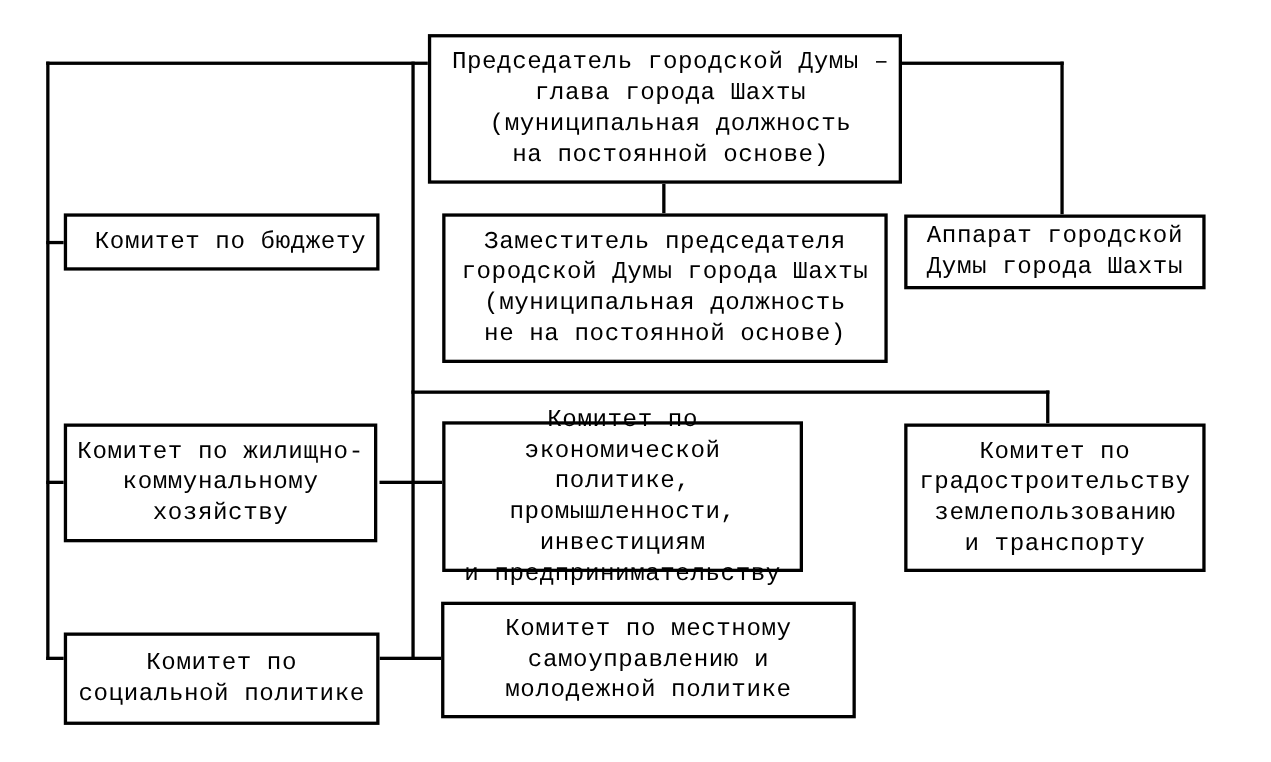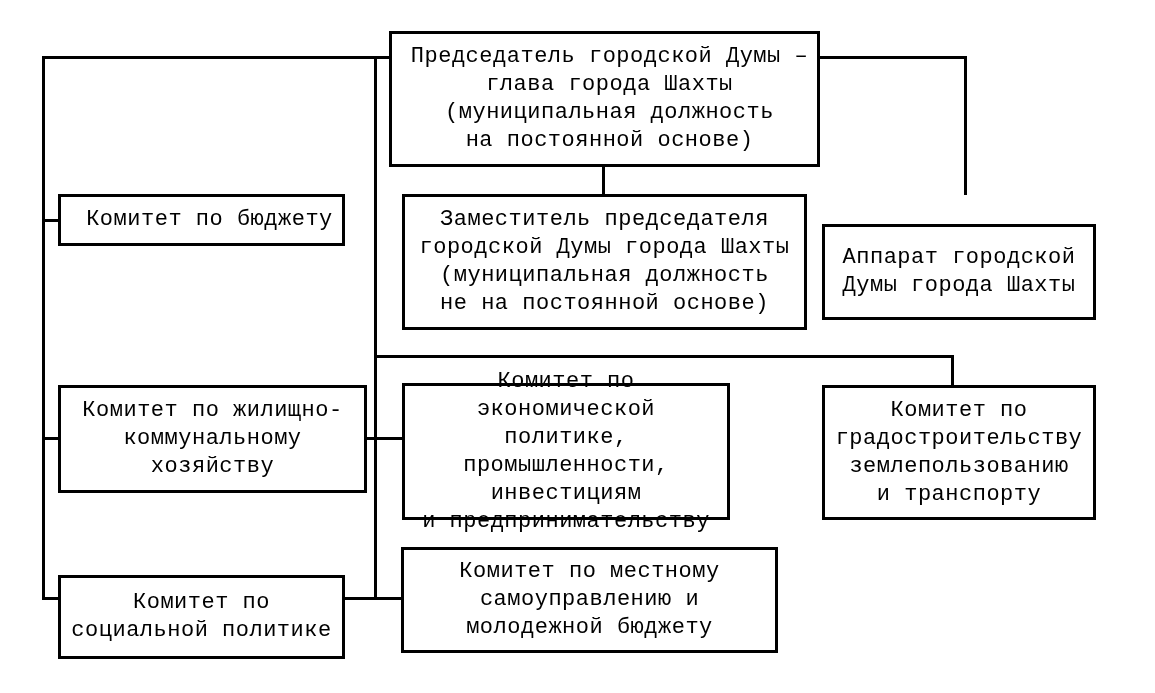--- a/index.html
+++ b/index.html
@@ -82,7 +82,7 @@
 не на постоянной основе)</span>
   </div>
 
-  <div class="node" style="left:822px; top:195px; width:274px; height:96px;margin-top:29px;">
+  <div class="node" style="left:822px; top:195px; width:274px; height:68px;">
     <span>Аппарат городской
 Думы города Шахты</span>
   </div>

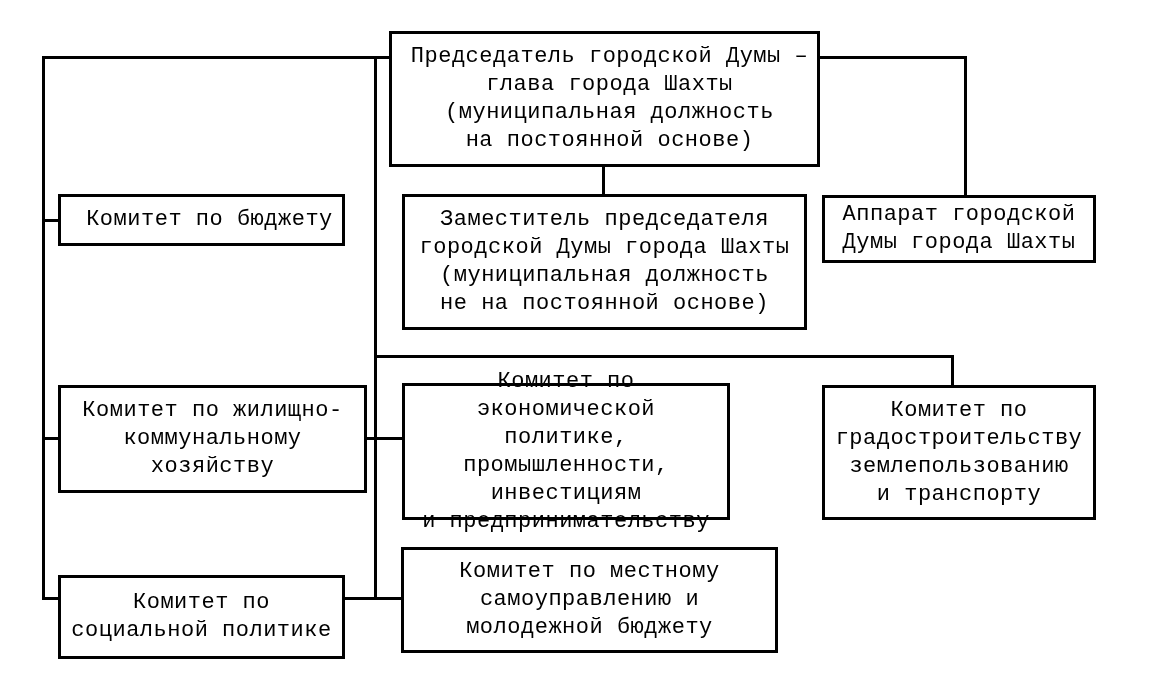--- a/index.html
+++ b/index.html
@@ -91,7 +91,7 @@
     <span>Комитет по бюджету</span>
   </div>
 
-  <div class="node" style="left:58px; top:385px; width:309px; height:108px;">
+  <div class="node" style="left:58px; top:385px; width:285px; height:108px;">
     <span>Комитет по жилищно-
 коммунальному
 хозяйству</span>

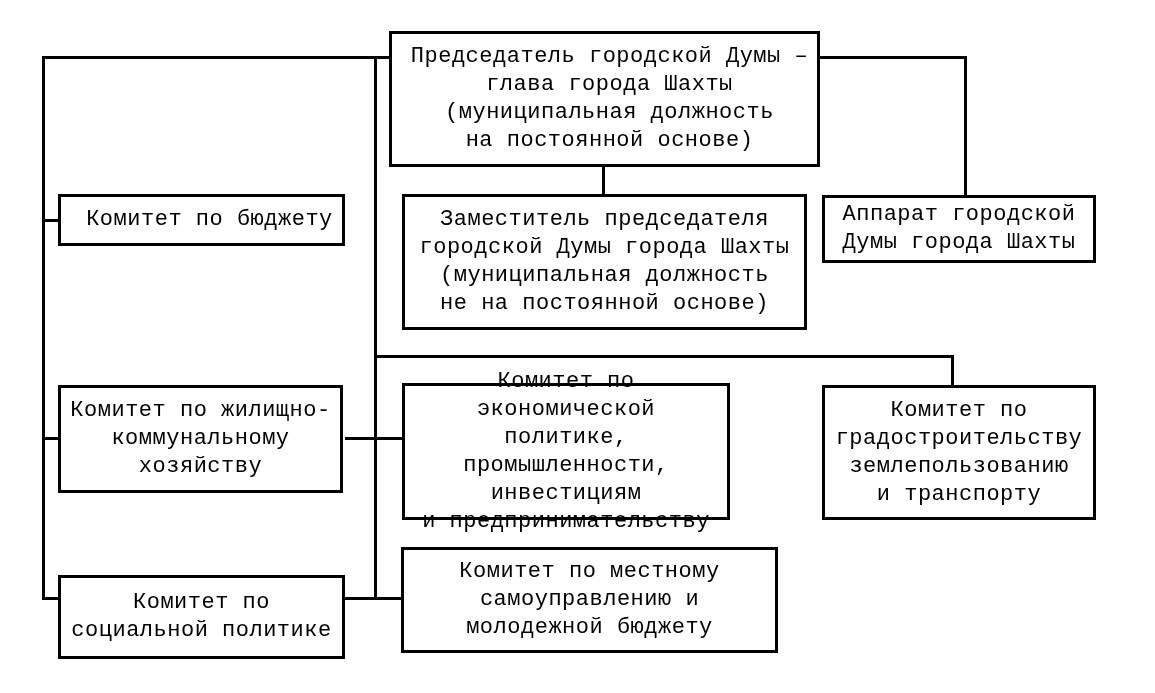--- a/index.html
+++ b/index.html
@@ -119,7 +119,7 @@
   <div class="node" style="left:401px; top:547px; width:377px; height:106px;">
     <span>Комитет по местному
 самоуправлению и
-молодежной бюджету</span>
+молодежной политике</span>
   </div>
 
 </div>

